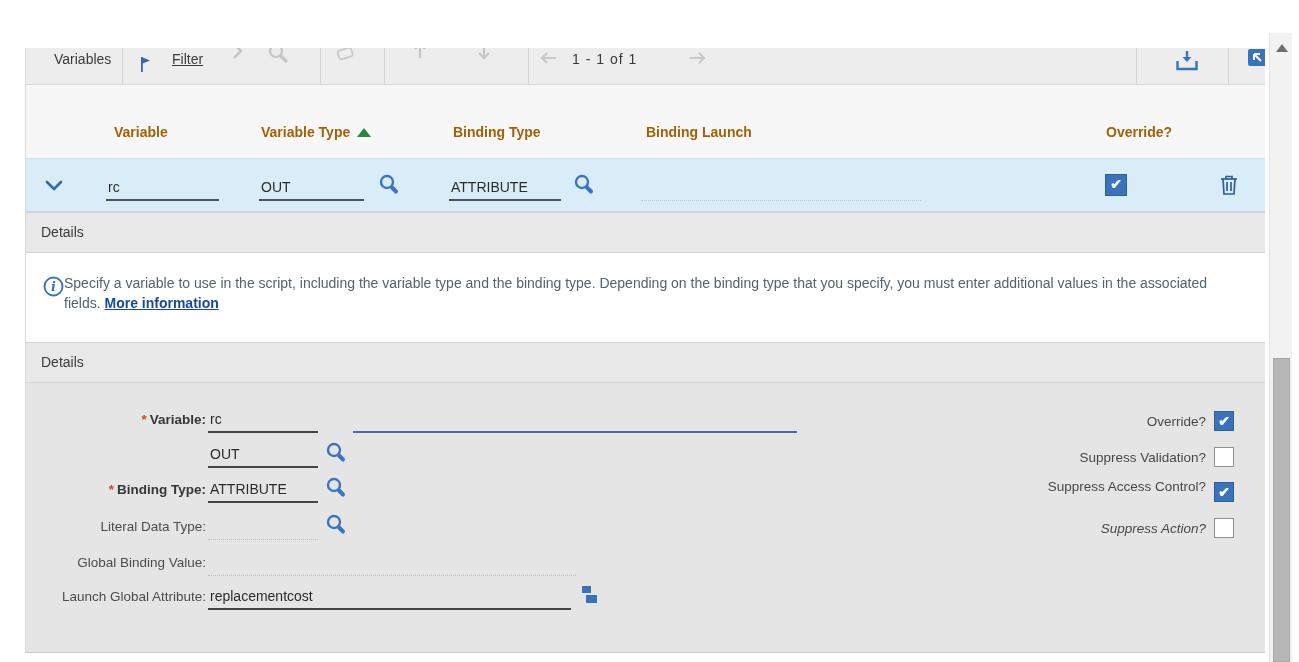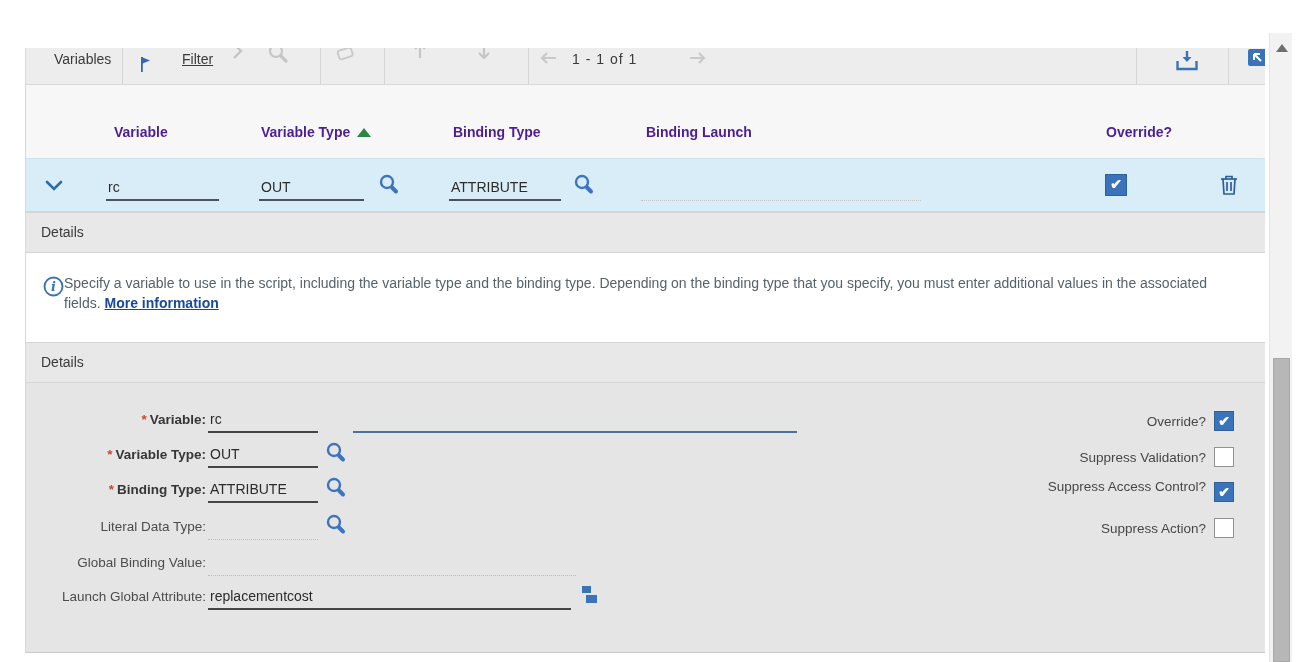--- a/index.html
+++ b/index.html
@@ -120,7 +120,7 @@
           <rect x="2" y="1" width="1.8" height="15" fill="#3468b0"></rect>
         </svg>
       </span>
-      <span class="tb-text tb-link" style="left:156px;">Filter</span>
+      <span class="tb-text tb-link" style="left:146px;">Filter</span>
       <span class="tb-icon" style="left:206px; top:-6px;">
         <svg width="12" height="18" viewBox="0 0 12 18">
           <path d="M2 2 L9 9 L2 16" stroke="#c2c2c2" stroke-width="2.2" fill="none"></path>

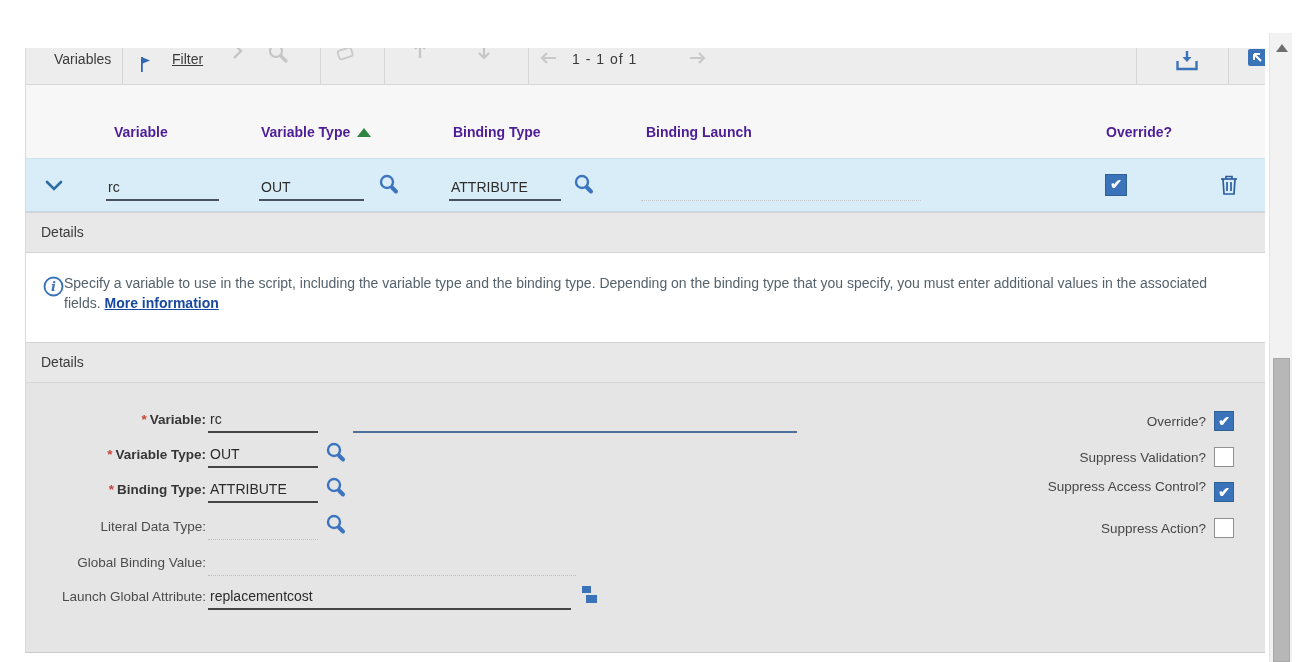--- a/index.html
+++ b/index.html
@@ -25,7 +25,7 @@
   
   .thead { position:relative; height:73px; background:#f7f7f7; }
   .hcell {
-    position:absolute; top:39px; font-size:14px; font-weight:bold; color:#4c1d95;
+    position:absolute; top:39px; font-size:14px; font-weight:bold; color:#a16207;
     white-space:nowrap; cursor:pointer; display:flex; align-items:center; gap:4px;
   }
   .sort-asc {

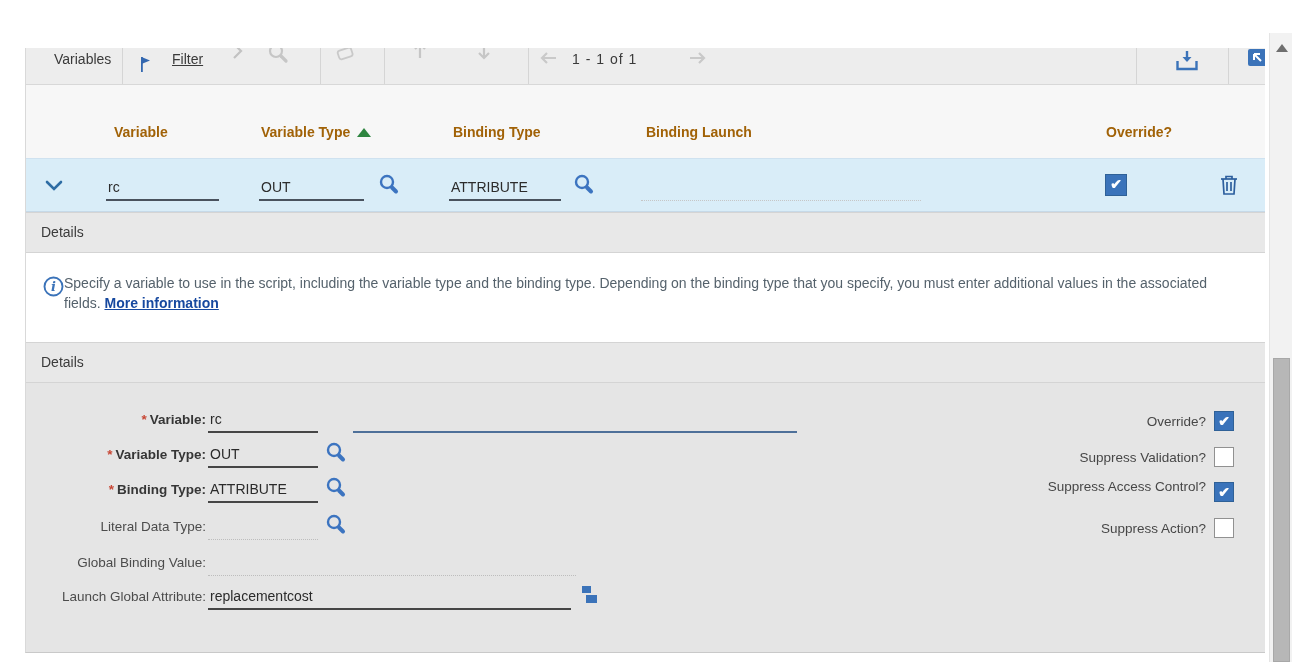--- a/index.html
+++ b/index.html
@@ -263,9 +263,6 @@
       <span class="ffield" style="top:24px;">rc</span>
       <span class="desc-line" style="top:24px;"></span>
 
-      <div class="flabel bold" style="top:59px;">
-        <span class="req">*</span><span>Variable Type:</span>
-      </div>
       <span class="ffield" style="top:59px;">OUT</span>
       <span class="lookup" style="top:58px;">
         <svg width="24" height="24" viewBox="0 0 24 24">

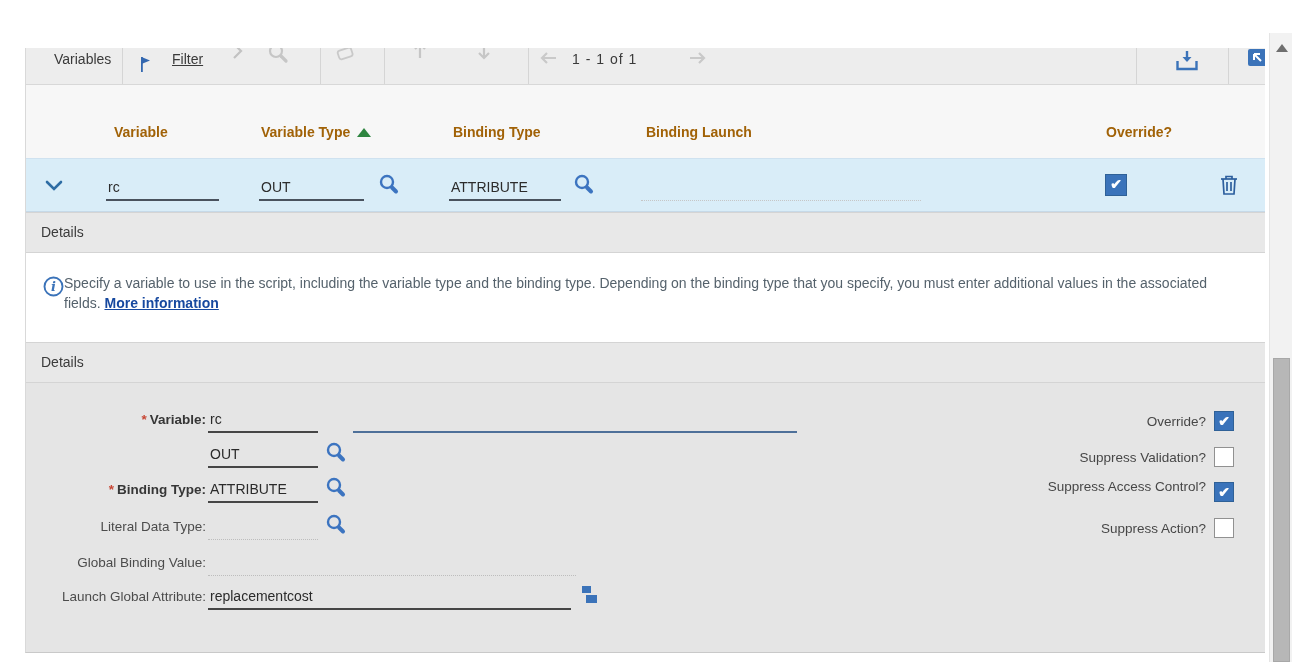--- a/index.html
+++ b/index.html
@@ -318,7 +318,7 @@
       <div class="cblabel" style="top:94px;">Suppress Access Control?</div>
       <span class="cb" style="left:1188px; top:99px;" data-checked="true"></span>
 
-      <div class="cblabel" style="top:136px;">Suppress Action?</div>
+      <div class="cblabel" style="top:136px;font-style:italic;">Suppress Action?</div>
       <span class="cb" style="left:1188px; top:135px;" data-checked="false"></span>
     </div>
   </div>

